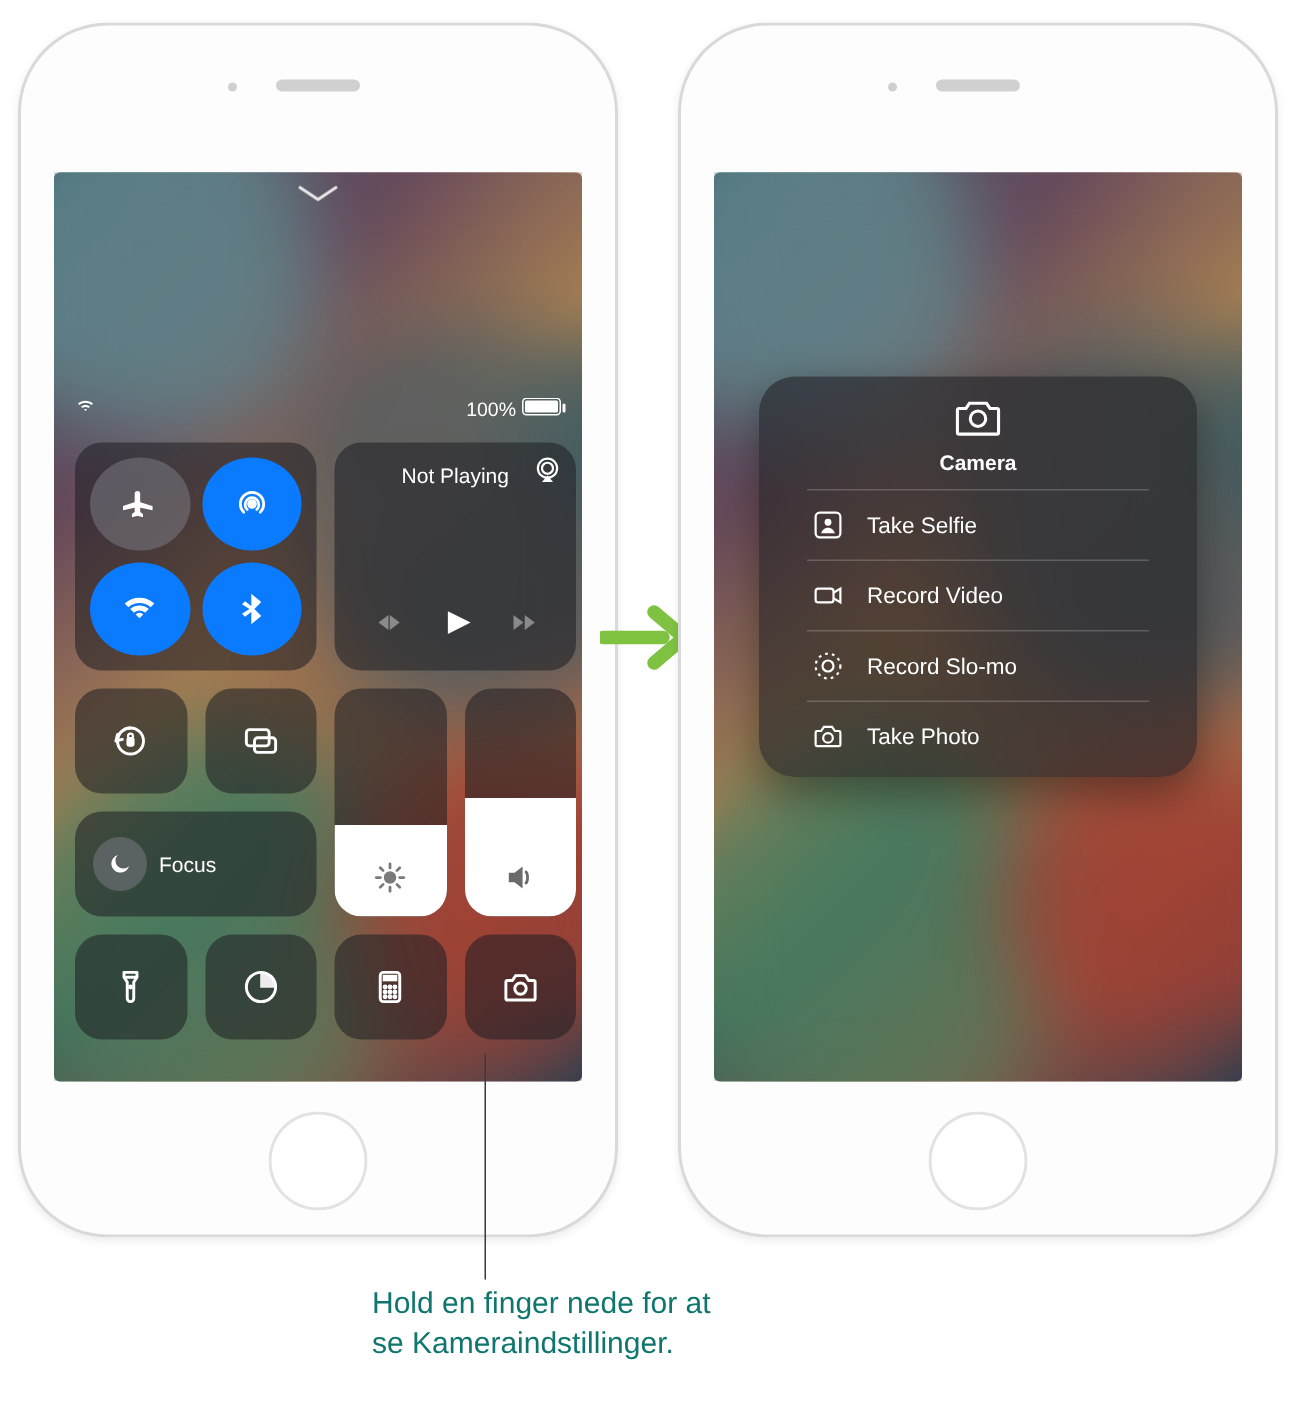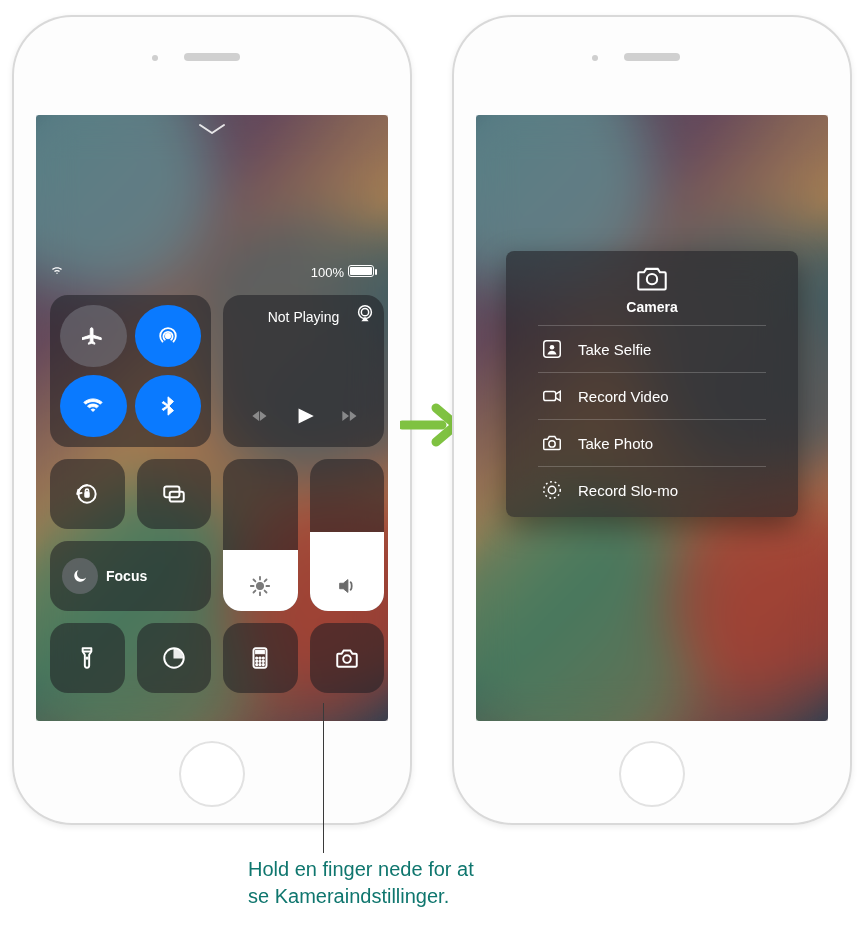--- a/index.html
+++ b/index.html
@@ -154,7 +154,7 @@
     position:absolute;
     top: 136px; left: 30px; right: 30px;
     background: rgba(30,30,35,0.6);
-    border-radius: 8px;
+    border-radius: 24px;
     box-shadow: 0 10px 30px rgba(0,0,0,0.4);
     color:#fff;
     padding: 14px 0 4px;

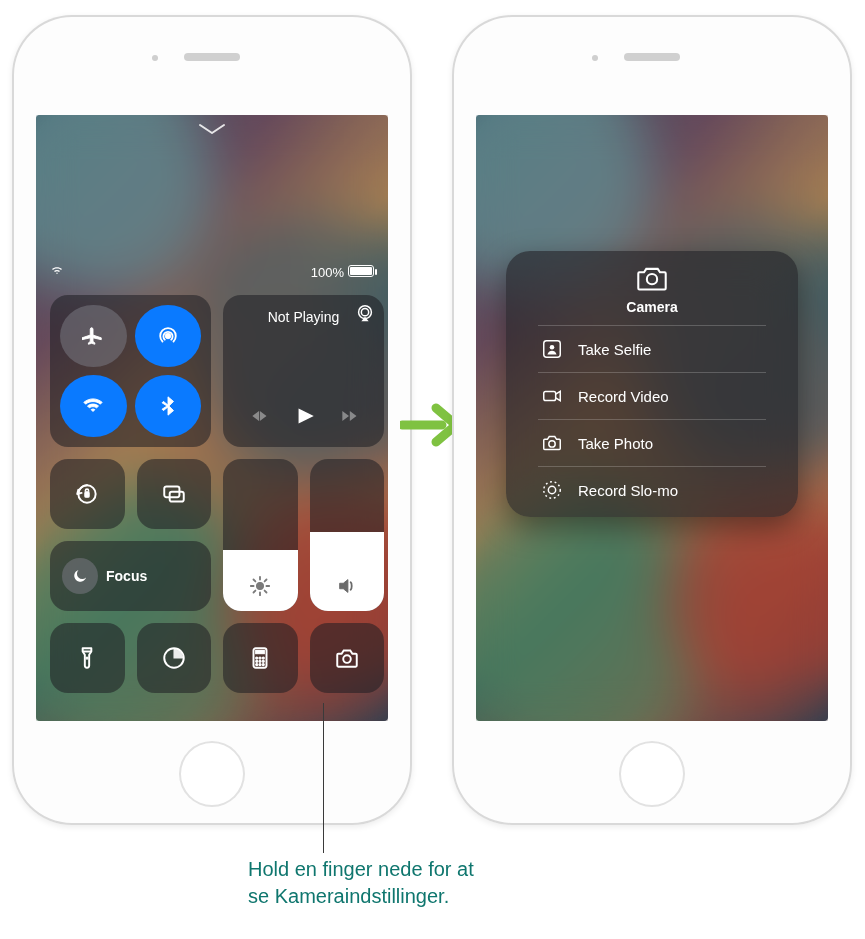--- a/index.html
+++ b/index.html
@@ -433,15 +433,6 @@
           <div class="camera-row">
             <span class="ic">
               <svg viewBox="0 0 24 24">
-                  <path d="M4 8h3l2-3h6l2 3h3a1 1 0 011 1v9a1 1 0 01-1 1H4a1 1 0 01-1-1V9a1 1 0 011-1z"></path>
-                  <circle cx="12" cy="13" r="3.5"></circle>
-                </svg>
-            </span>
-            <span>Take Photo</span>
-          </div>
-          <div class="camera-row">
-            <span class="ic">
-              <svg viewBox="0 0 24 24">
                   <circle cx="12" cy="12" r="4"></circle>
                   <g stroke-dasharray="2 3">
                     <circle cx="12" cy="12" r="9" fill="none"></circle>
@@ -449,6 +440,15 @@
                 </svg>
             </span>
             <span>Record Slo-mo</span>
+          </div>
+          <div class="camera-row">
+            <span class="ic">
+              <svg viewBox="0 0 24 24">
+                  <path d="M4 8h3l2-3h6l2 3h3a1 1 0 011 1v9a1 1 0 01-1 1H4a1 1 0 01-1-1V9a1 1 0 011-1z"></path>
+                  <circle cx="12" cy="13" r="3.5"></circle>
+                </svg>
+            </span>
+            <span>Take Photo</span>
           </div>
         </div>
       </div>

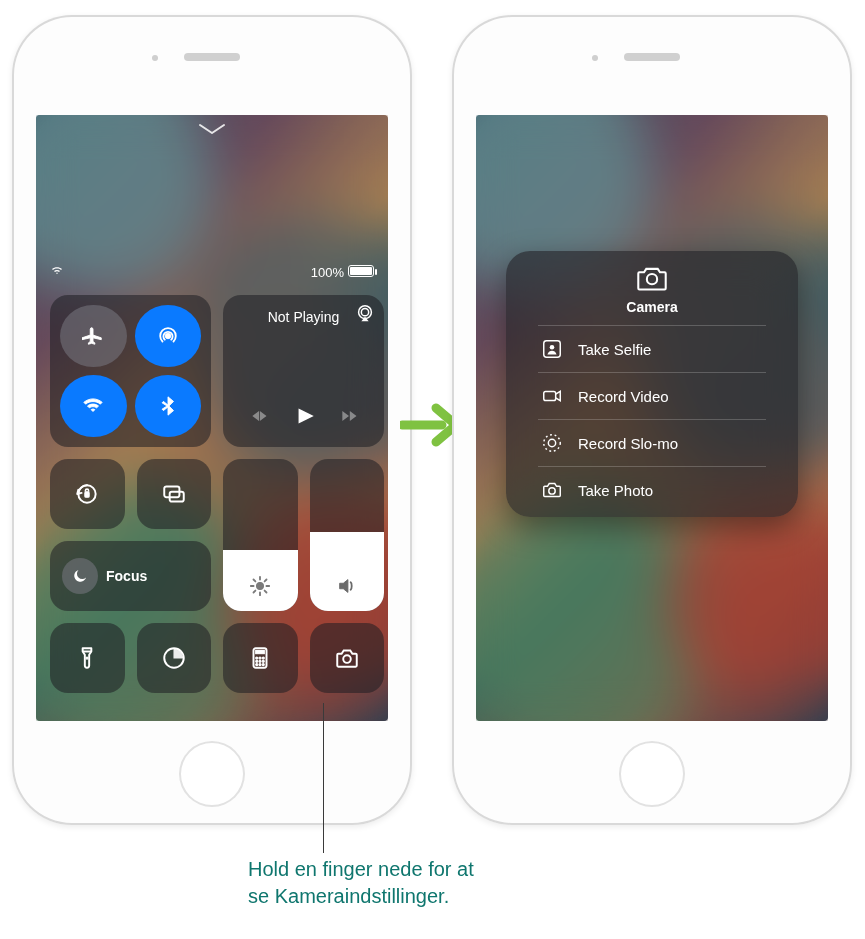--- a/index.html
+++ b/index.html
@@ -99,7 +99,7 @@
     color:#fff;
   }
   .tile.span2x2 { grid-column: span 2; grid-row: span 2; }
-  .tile.span2x1 { grid-column: span 2; font-weight: bold; }
+  .tile.span2x1 { grid-column: span 2; }
   .tile.span1x2 { grid-row: span 2; }
 
   .conn-grid {

